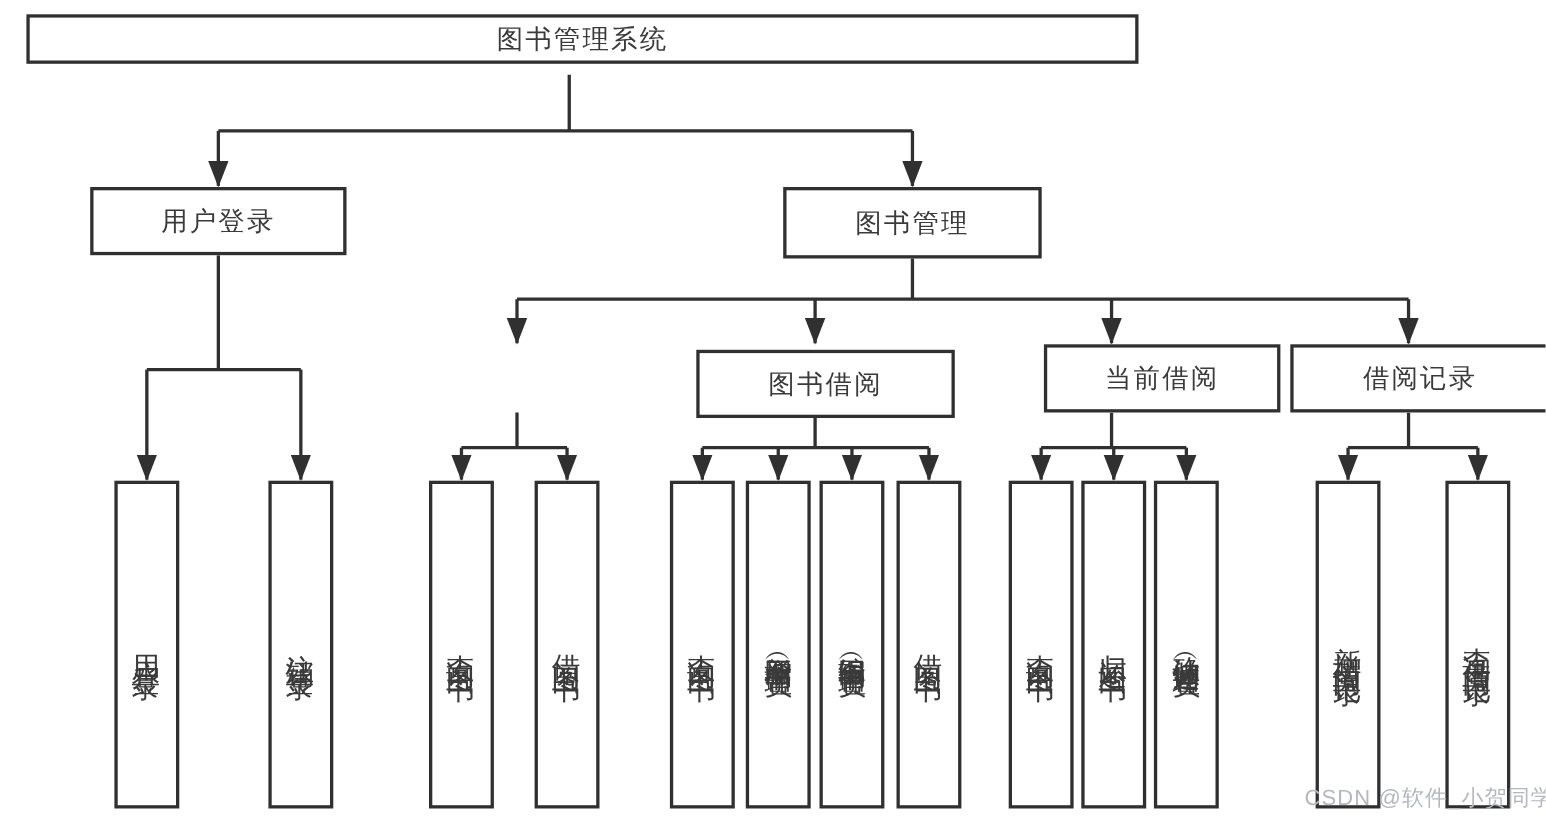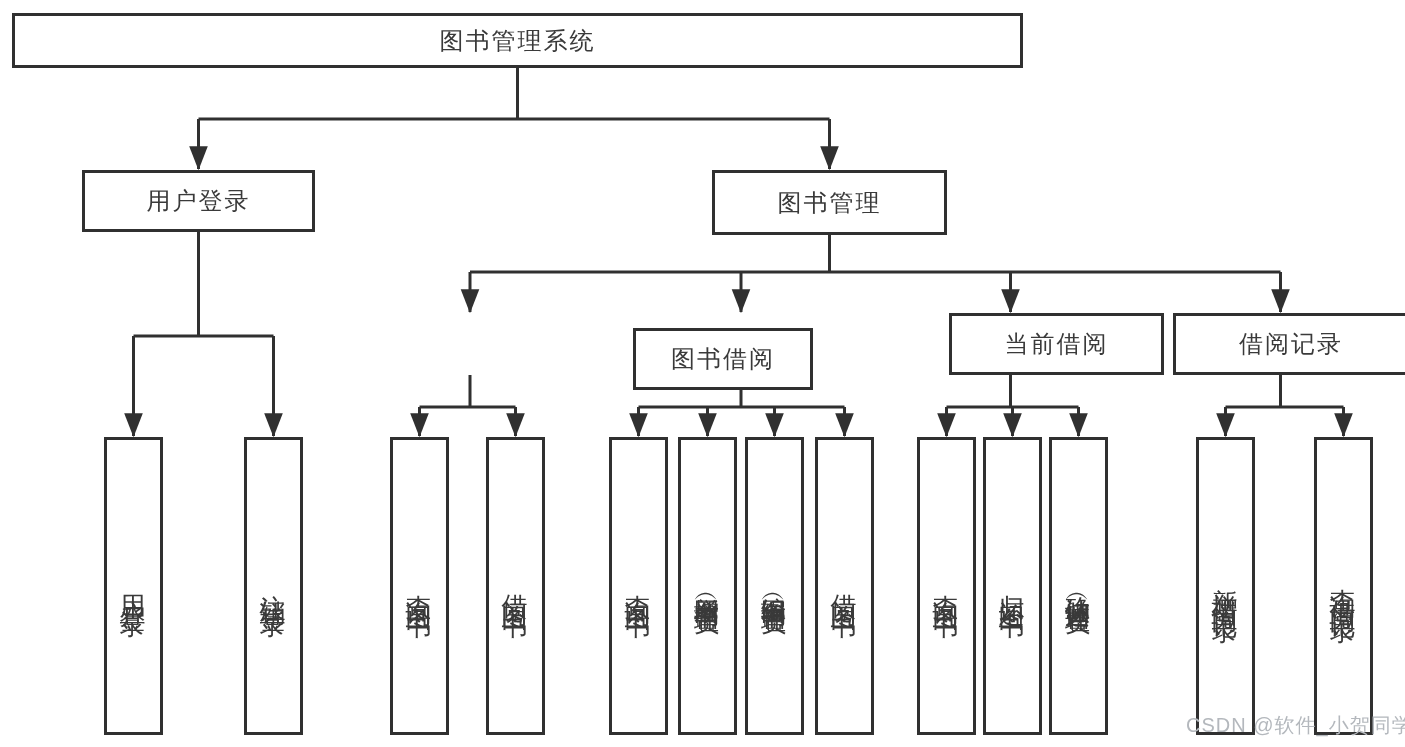--- a/index.html
+++ b/index.html
@@ -17,7 +17,7 @@
     font-size:24px;letter-spacing:2px;white-space:nowrap;
   }
   
-  .n-root{left:12px;top:13px;width:1011px;height:55px;}
+  .n-root{left:24px;top:13px;width:1011px;height:45px;}
   
   .n-ulogin{left:82px;top:170px;width:233px;height:62px;}
   .n-bmgmt{left:712px;top:170px;width:235px;height:65px;}

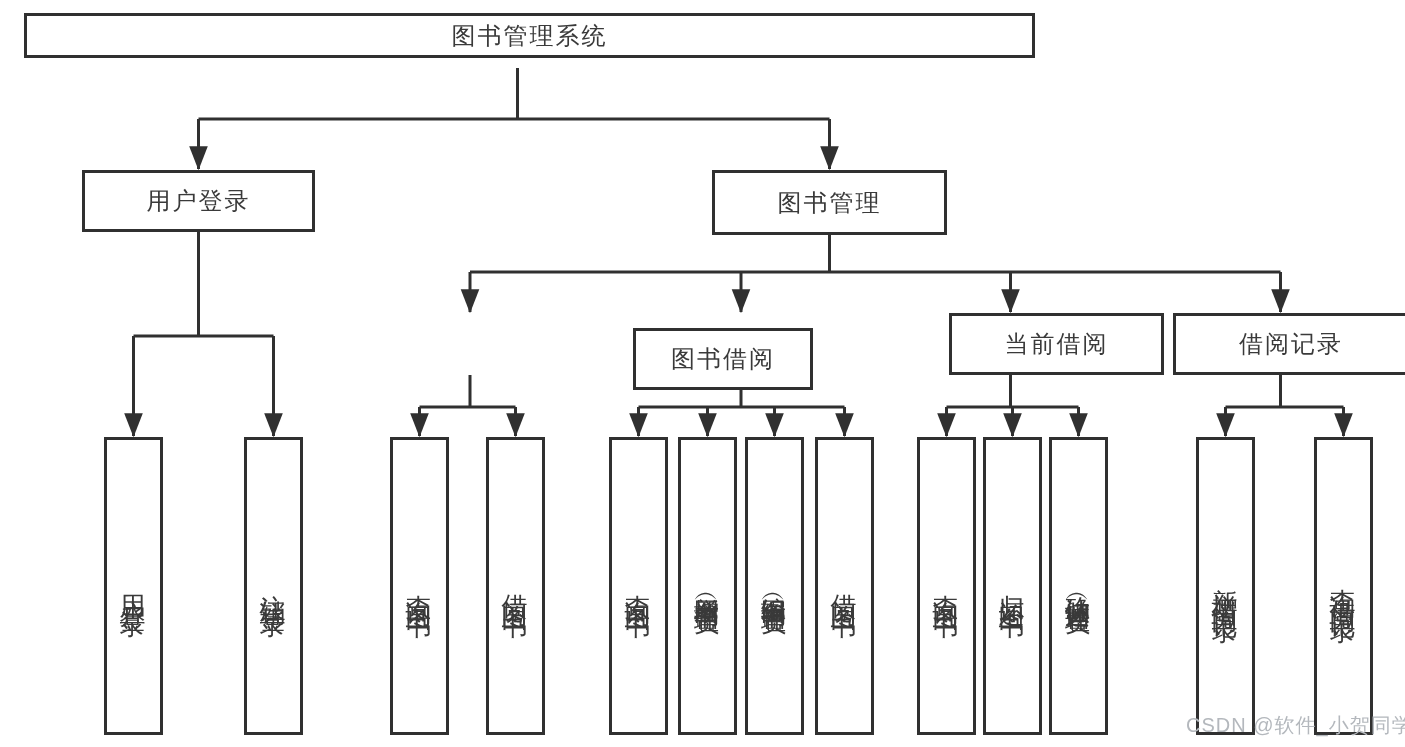--- a/index.html
+++ b/index.html
@@ -23,7 +23,7 @@
   .n-bmgmt{left:712px;top:170px;width:235px;height:65px;}
   
   .n-newb{left:362px;top:313px;width:216px;height:62px;}
-  .n-bborrow{left:633px;top:328px;width:180px;height:62px;}
+  .n-bborrow{left:633px;top:318px;width:235px;height:62px;}
   .n-curb{left:949px;top:313px;width:215px;height:62px;}
   .n-brec{left:1173px;top:313px;width:236px;height:62px;}
   

